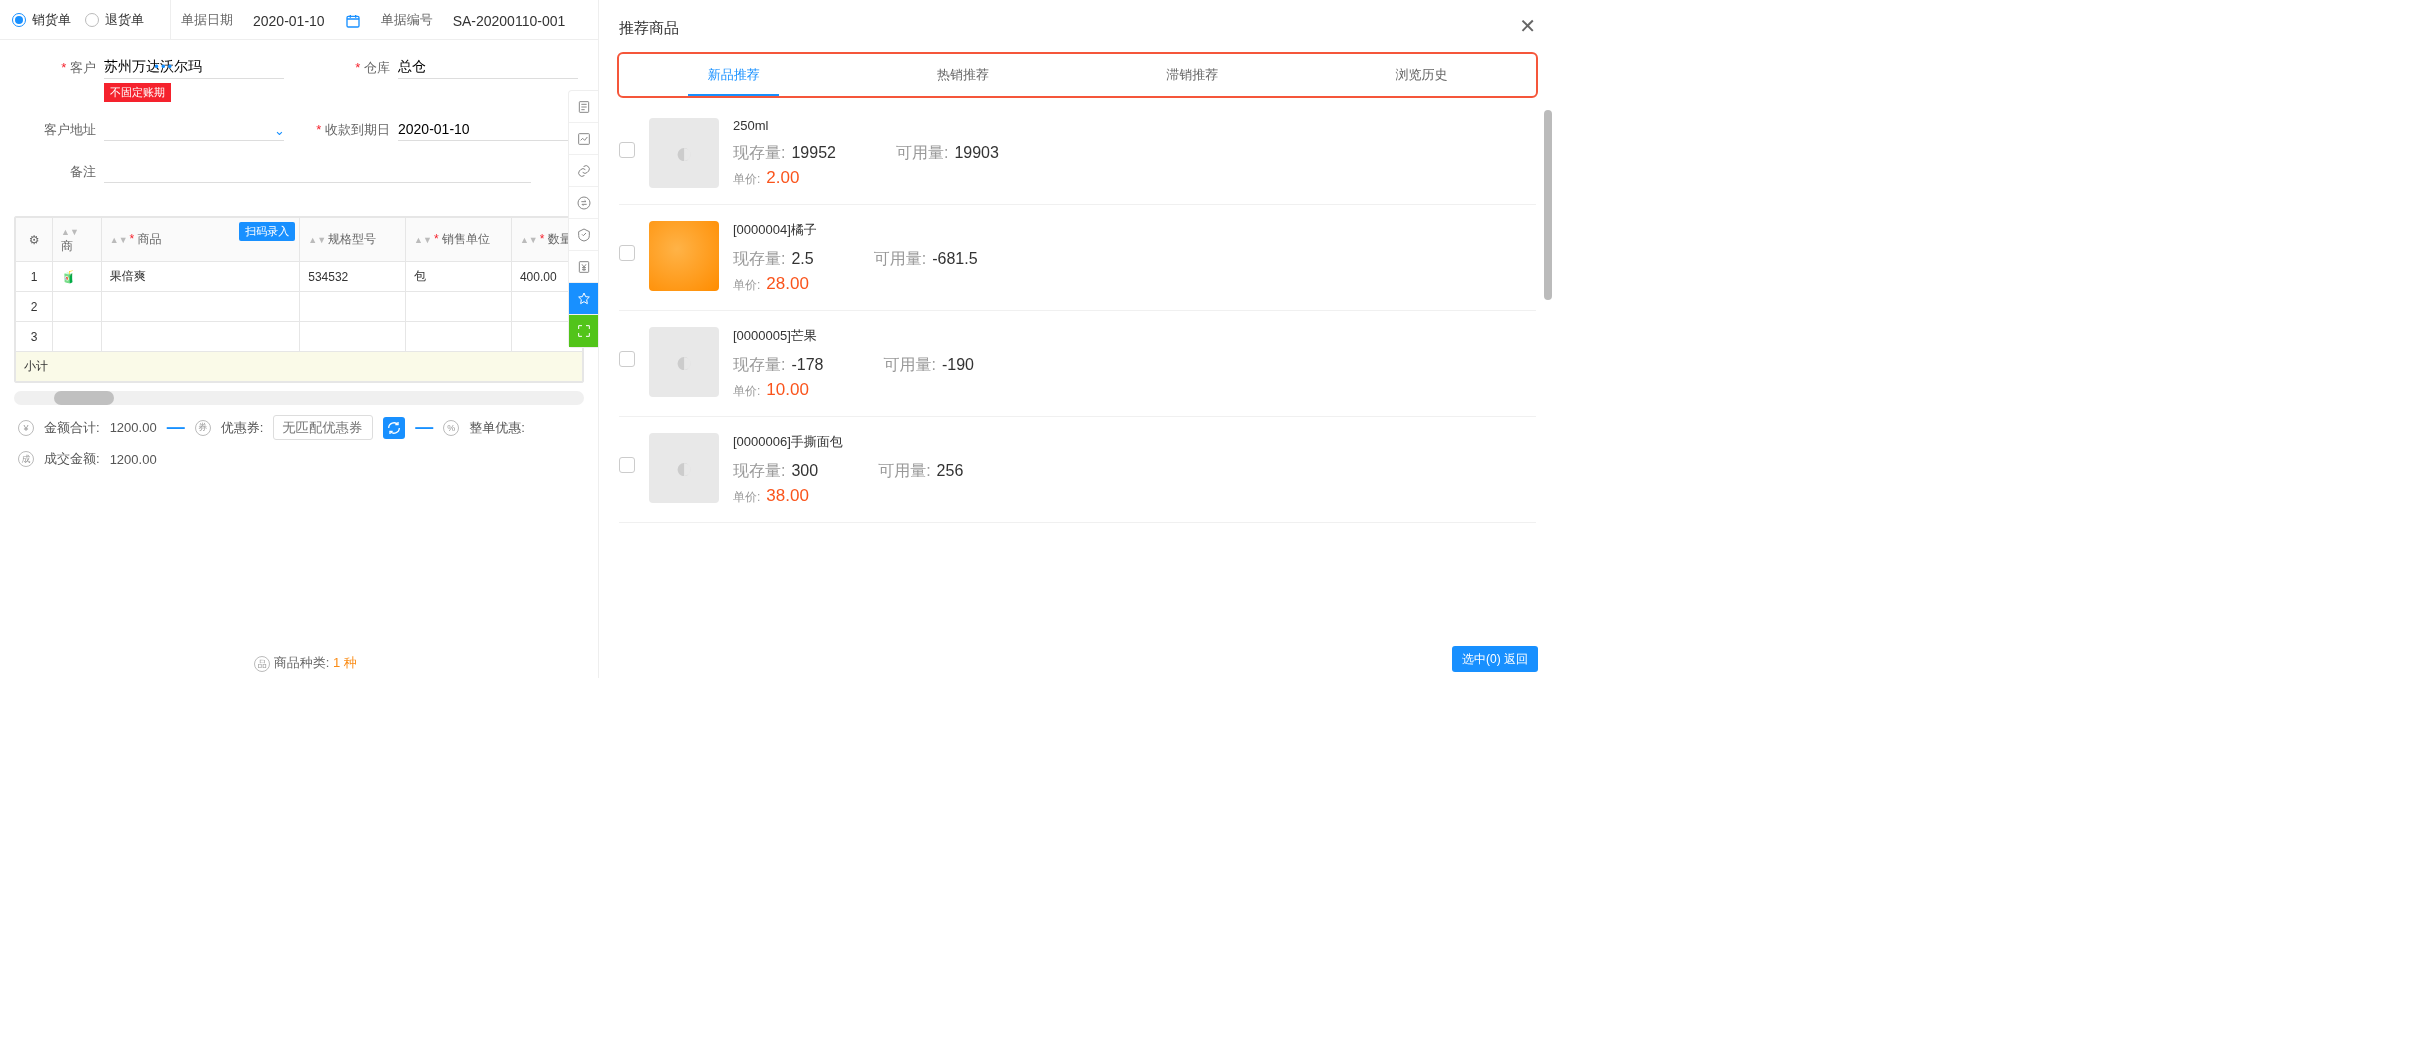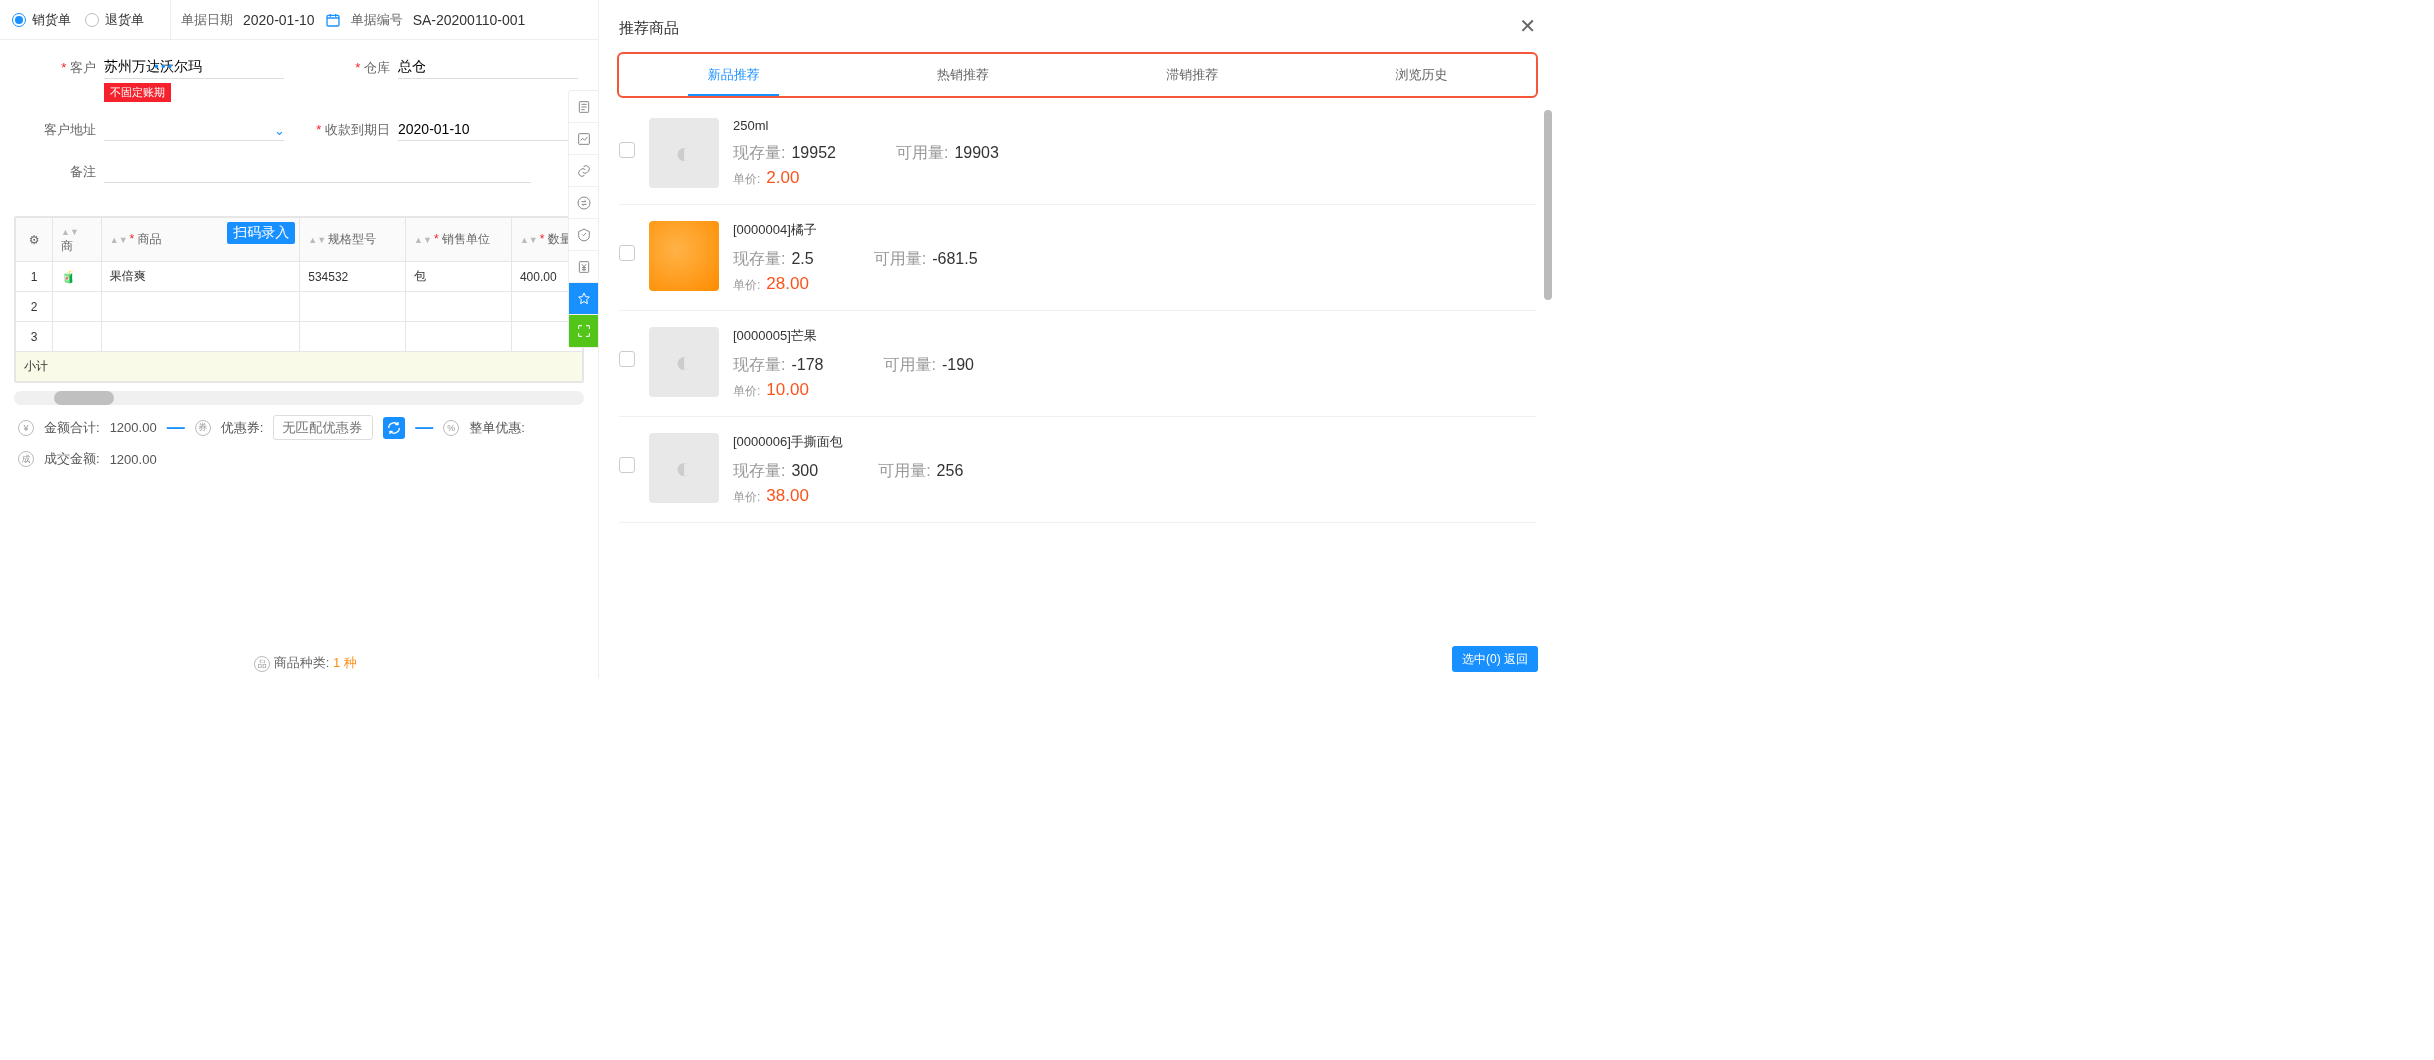--- a/index.html
+++ b/index.html
@@ -12,7 +12,7 @@
 .radio-circle{width:14px;height:14px;border:1px solid #bbb;border-radius:50%;display:flex;align-items:center;justify-content:center}
 .radio.active .radio-circle{border-color:#1890ff}
 .radio.active .radio-circle::after{content:"";width:8px;height:8px;border-radius:50%;background:#1890ff}
-.meta{display:flex;align-items:center;gap:10px;padding:0 10px;font-size:13px;color:#666}
+.meta{display:flex;align-items:flex-end;gap:20px;padding:0 10px;font-size:13px;color:#666}
 .meta .val{color:#333;font-size:14px}
 .cal-icon{width:16px;height:16px;color:#1890ff}
 .form{padding:16px 20px 10px}

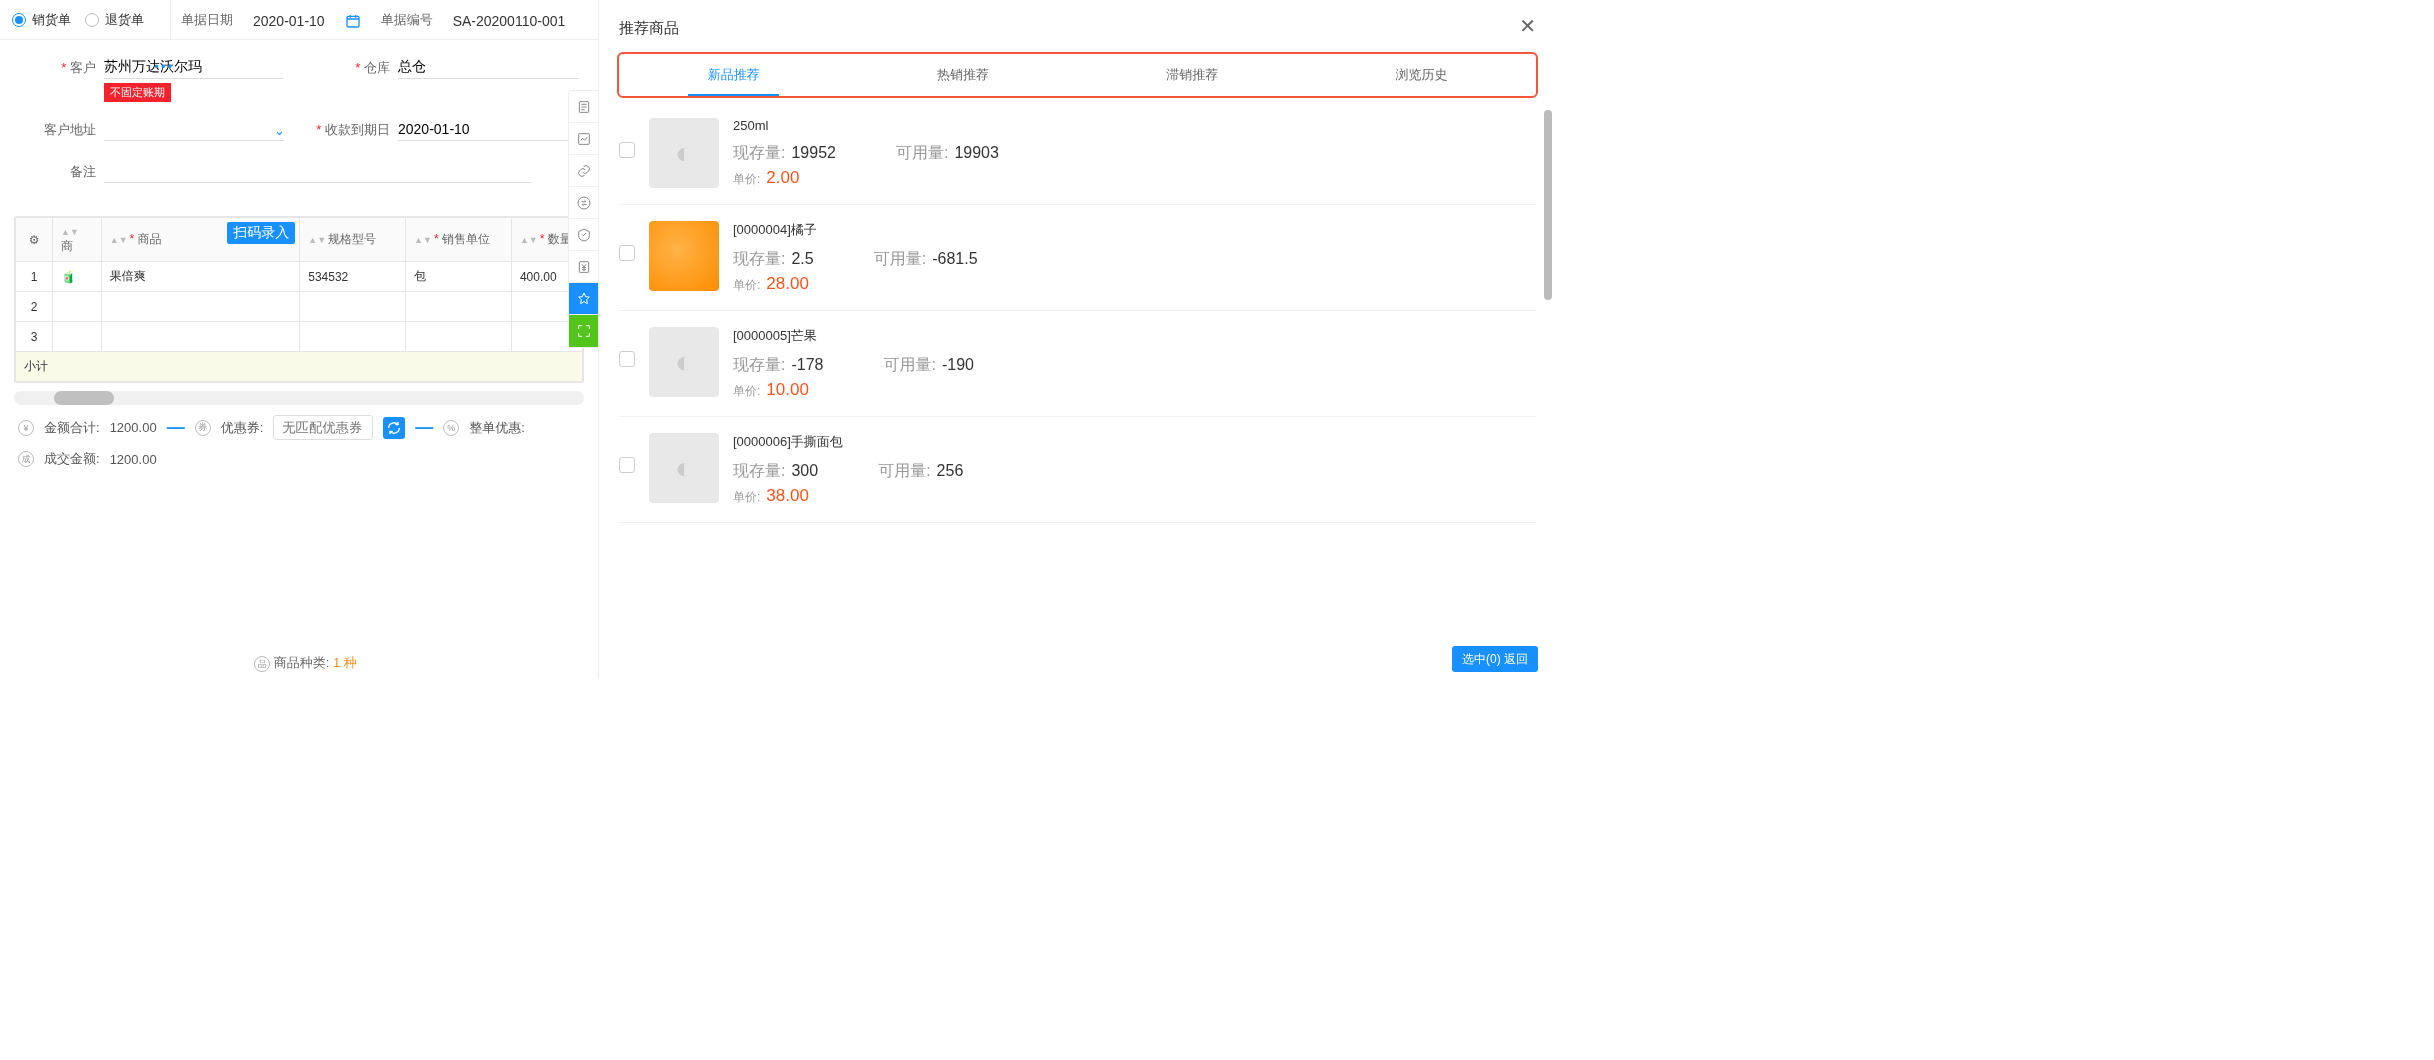--- a/index.html
+++ b/index.html
@@ -32,7 +32,7 @@
 th{background:#fafafa;color:#666;font-weight:400;position:relative}
 .gear{width:28px;text-align:center}
 .sort{color:#bbb;font-size:9px;margin-right:2px;display:inline-flex;flex-direction:column;line-height:5px}
-.scan-btn{position:absolute;right:4px;top:4px;background:#1890ff;color:#fff;font-size:14px;padding:2px 6px;border-radius:2px;cursor:pointer}
+.scan-btn{position:absolute;right:4px;top:4px;background:#1890ff;color:#fff;font-size:11px;padding:2px 6px;border-radius:2px;cursor:pointer}
 .subtot{background:#fafae8}
 .subtot td{background:#fafae8}
 .scrollbar{height:14px;background:#f0f0f0;margin:0 14px;border-radius:7px;position:relative}

